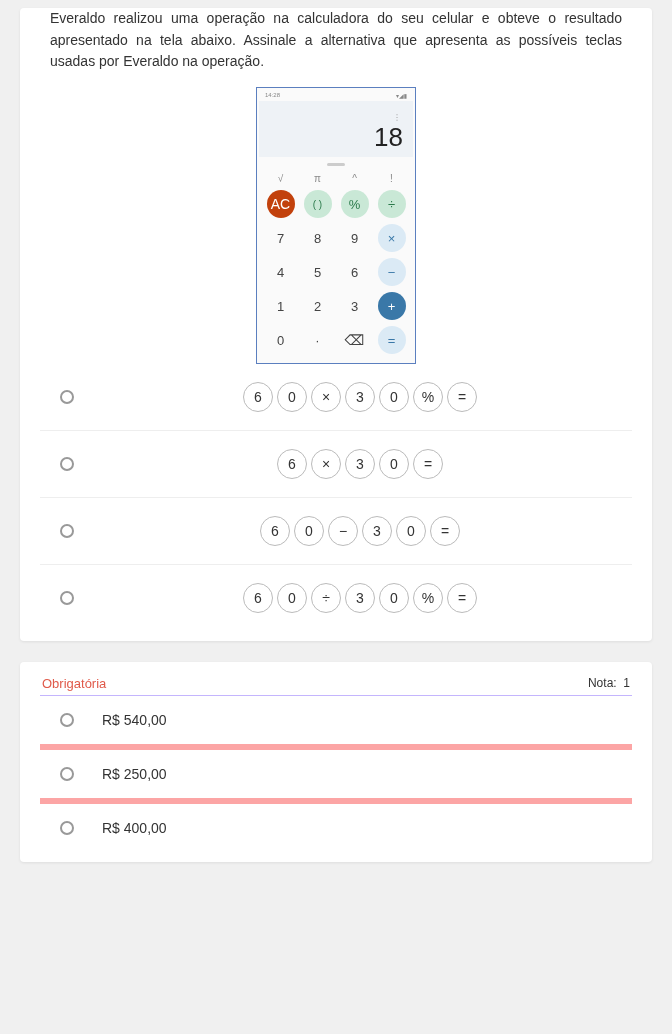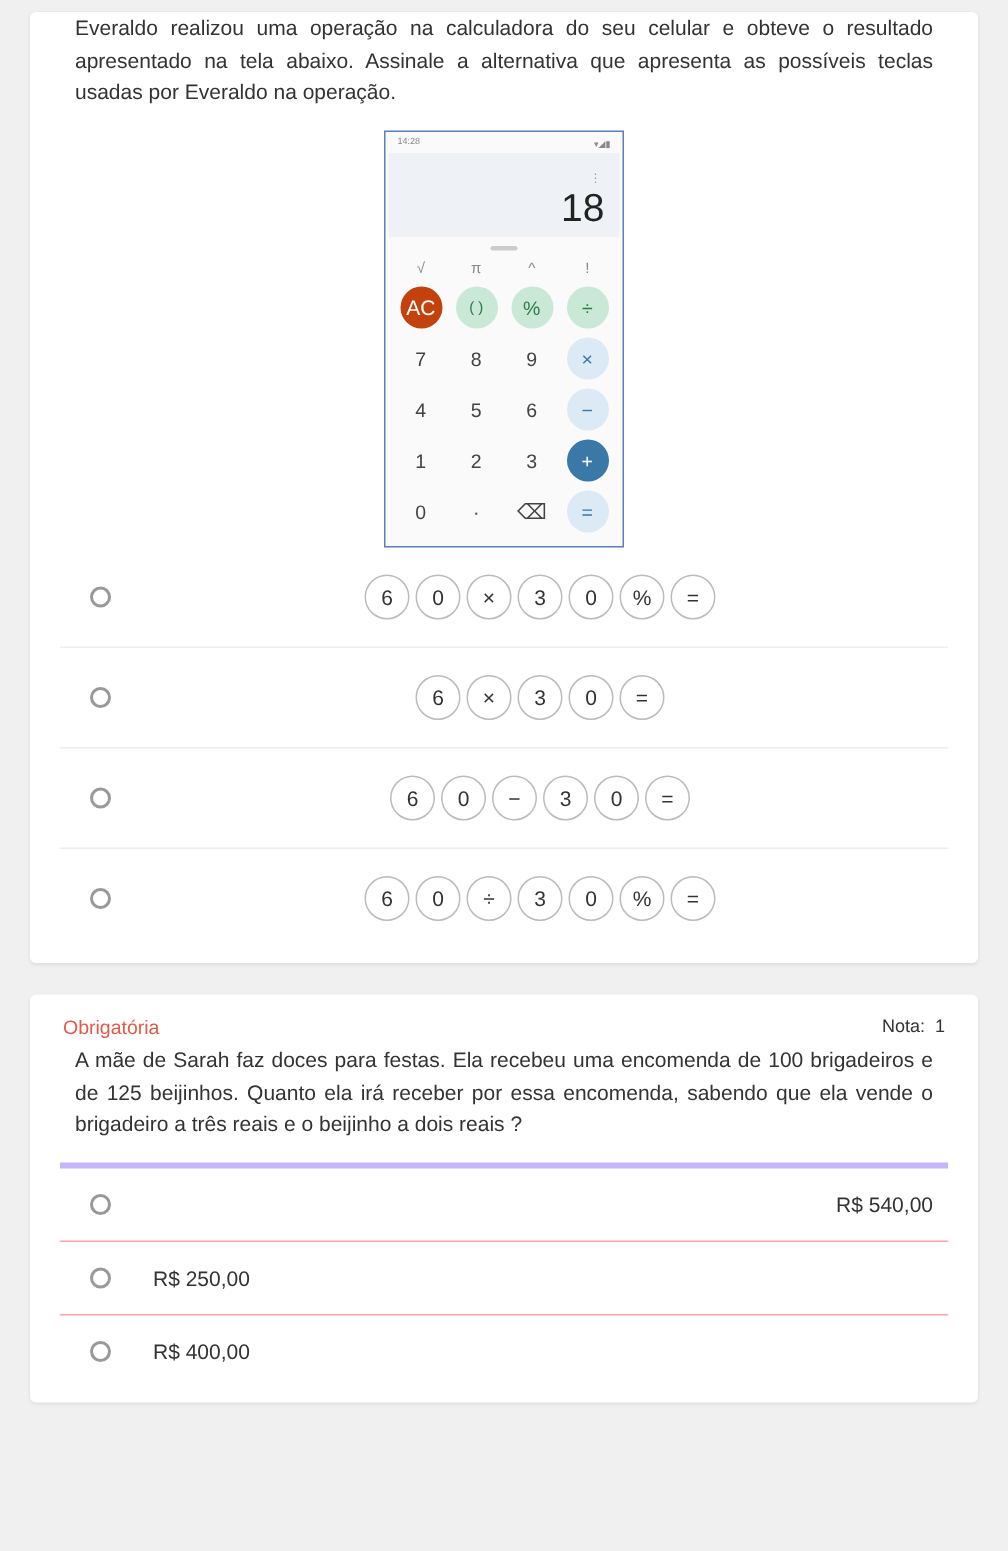--- a/index.html
+++ b/index.html
@@ -239,7 +239,6 @@
       &nbsp;<span>1</span>
     </span>
   </div>
-  <div class="question-text">A mãe de Sarah faz doces para festas. Ela recebeu uma encomenda de 100 brigadeiros e de 125 beijinhos. Quanto ela irá receber por essa encomenda, sabendo que ela vende o brigadeiro a três reais e o beijinho a dois reais ?</div>
   <div class="simple-options" id="q2-options">
       <div class="simple-row">
         <div class="radio"></div>

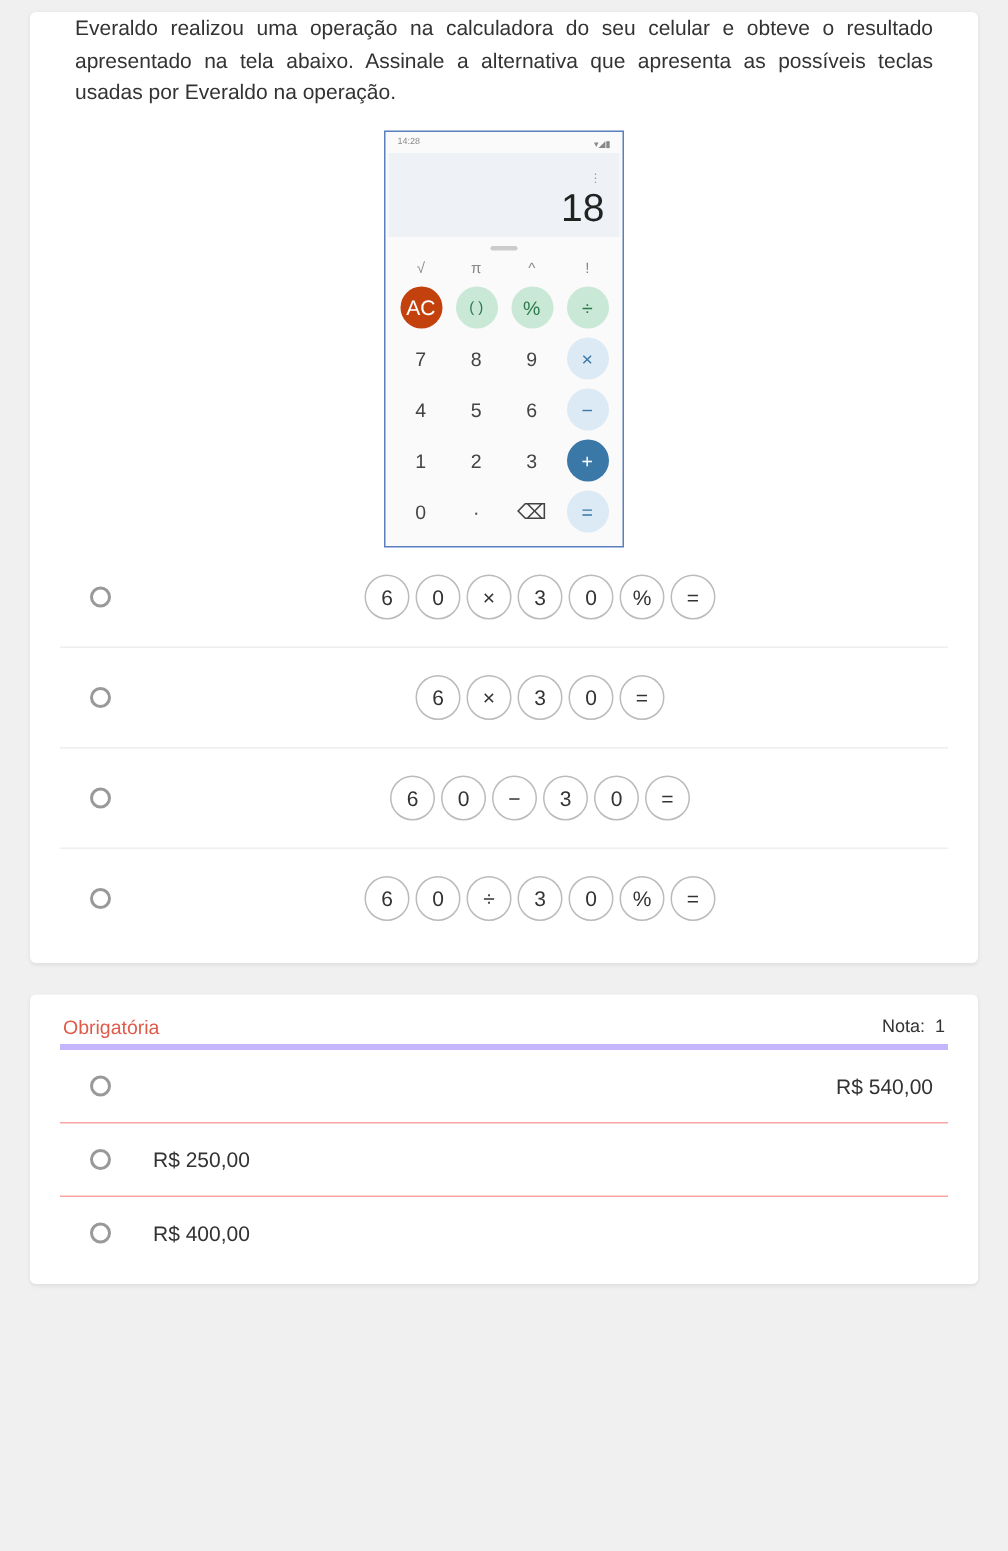--- a/index.html
+++ b/index.html
@@ -123,7 +123,7 @@
     padding: 16px 10px; border-top: 1px solid #fca5a5;
     font-size: 14px;
   }
-  .simple-row:first-of-type { border-top: 4px solid #c4b5fd; justify-content: space-between; }
+  .simple-row:first-of-type { border-top: 1px solid #c4b5fd; }
 </style>
 </head>
 <body>

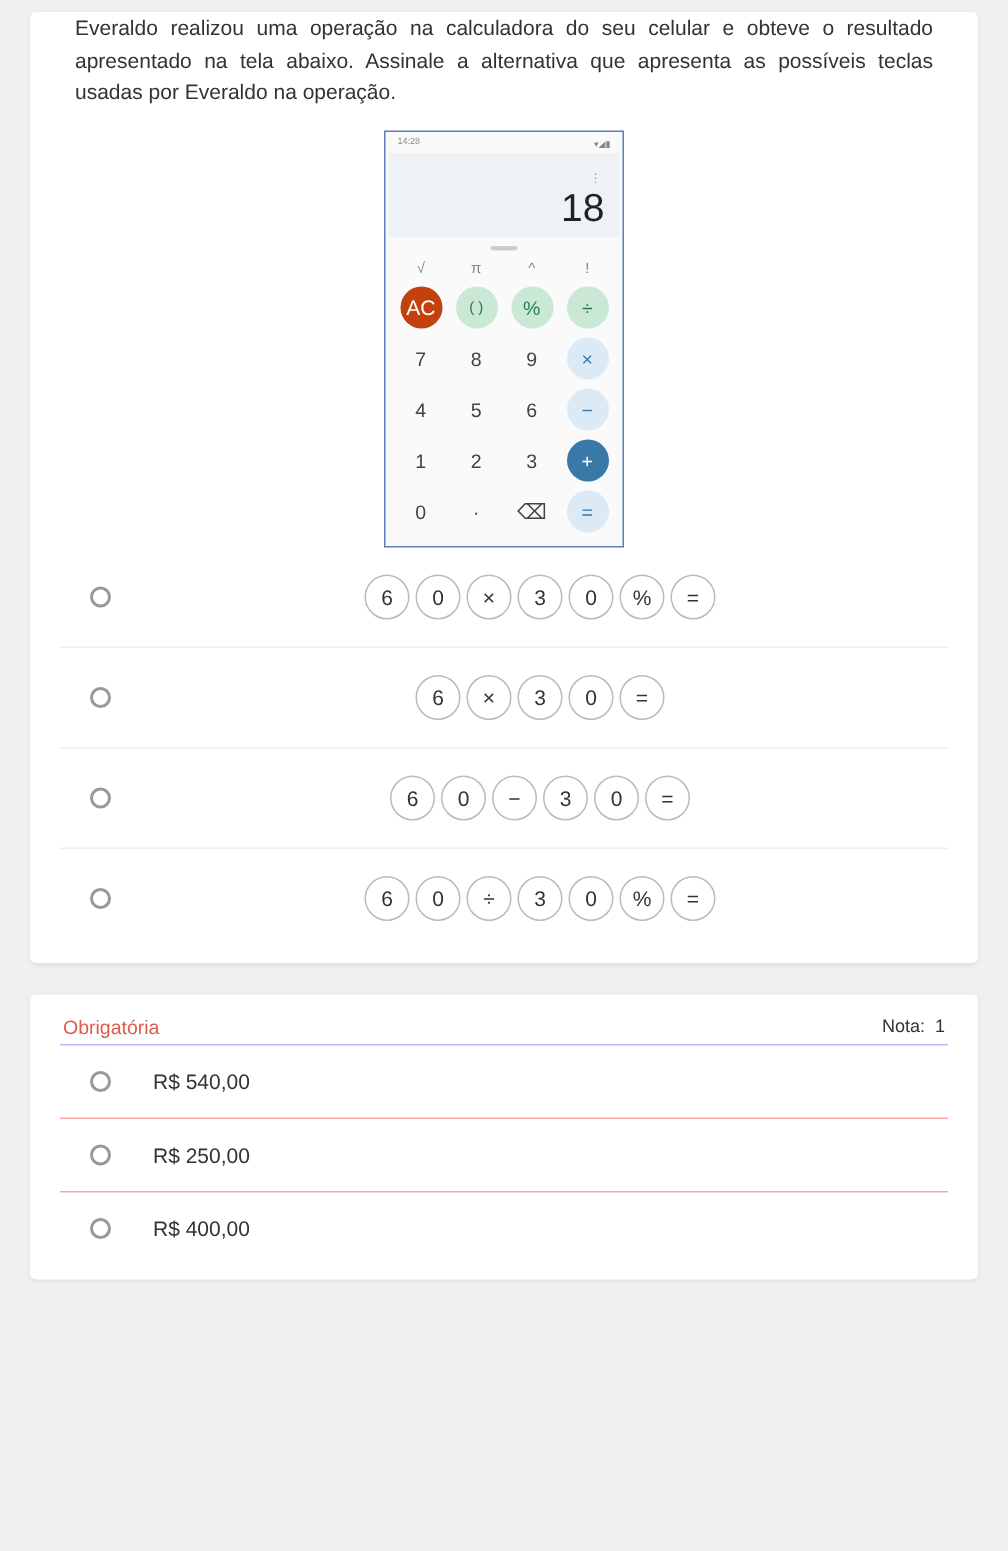--- a/index.html
+++ b/index.html
@@ -120,7 +120,7 @@
   .simple-options { padding: 0 20px; }
   .simple-row {
     display: flex; align-items: center; gap: 28px;
-    padding: 16px 10px; border-top: 1px solid #fca5a5;
+    padding: 16px 10px; border-top: 6px solid #fca5a5;
     font-size: 14px;
   }
   .simple-row:first-of-type { border-top: 1px solid #c4b5fd; }

